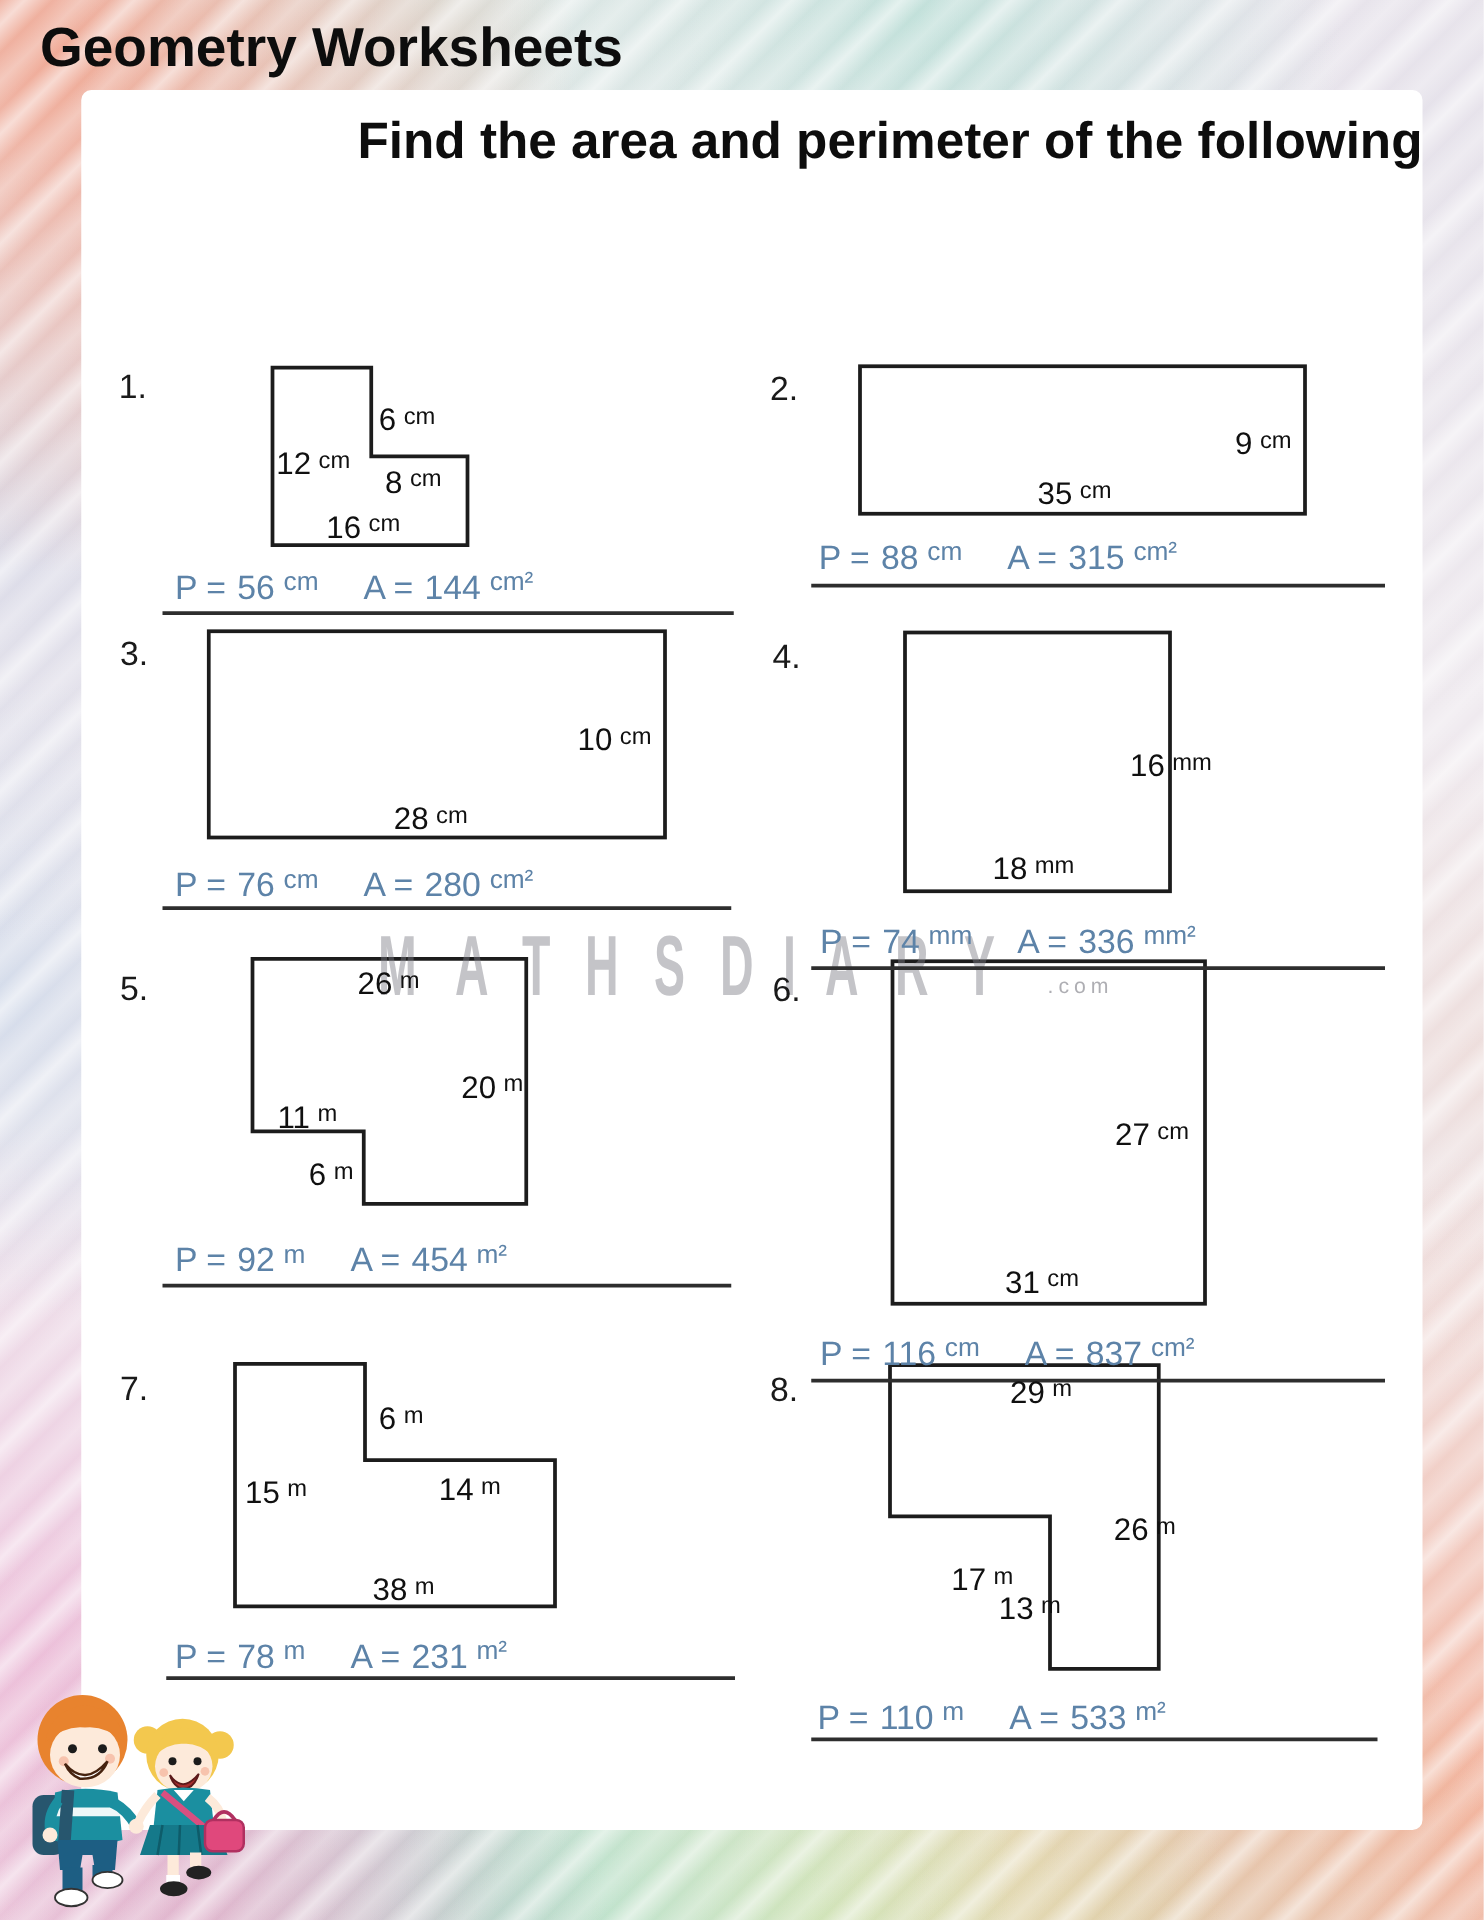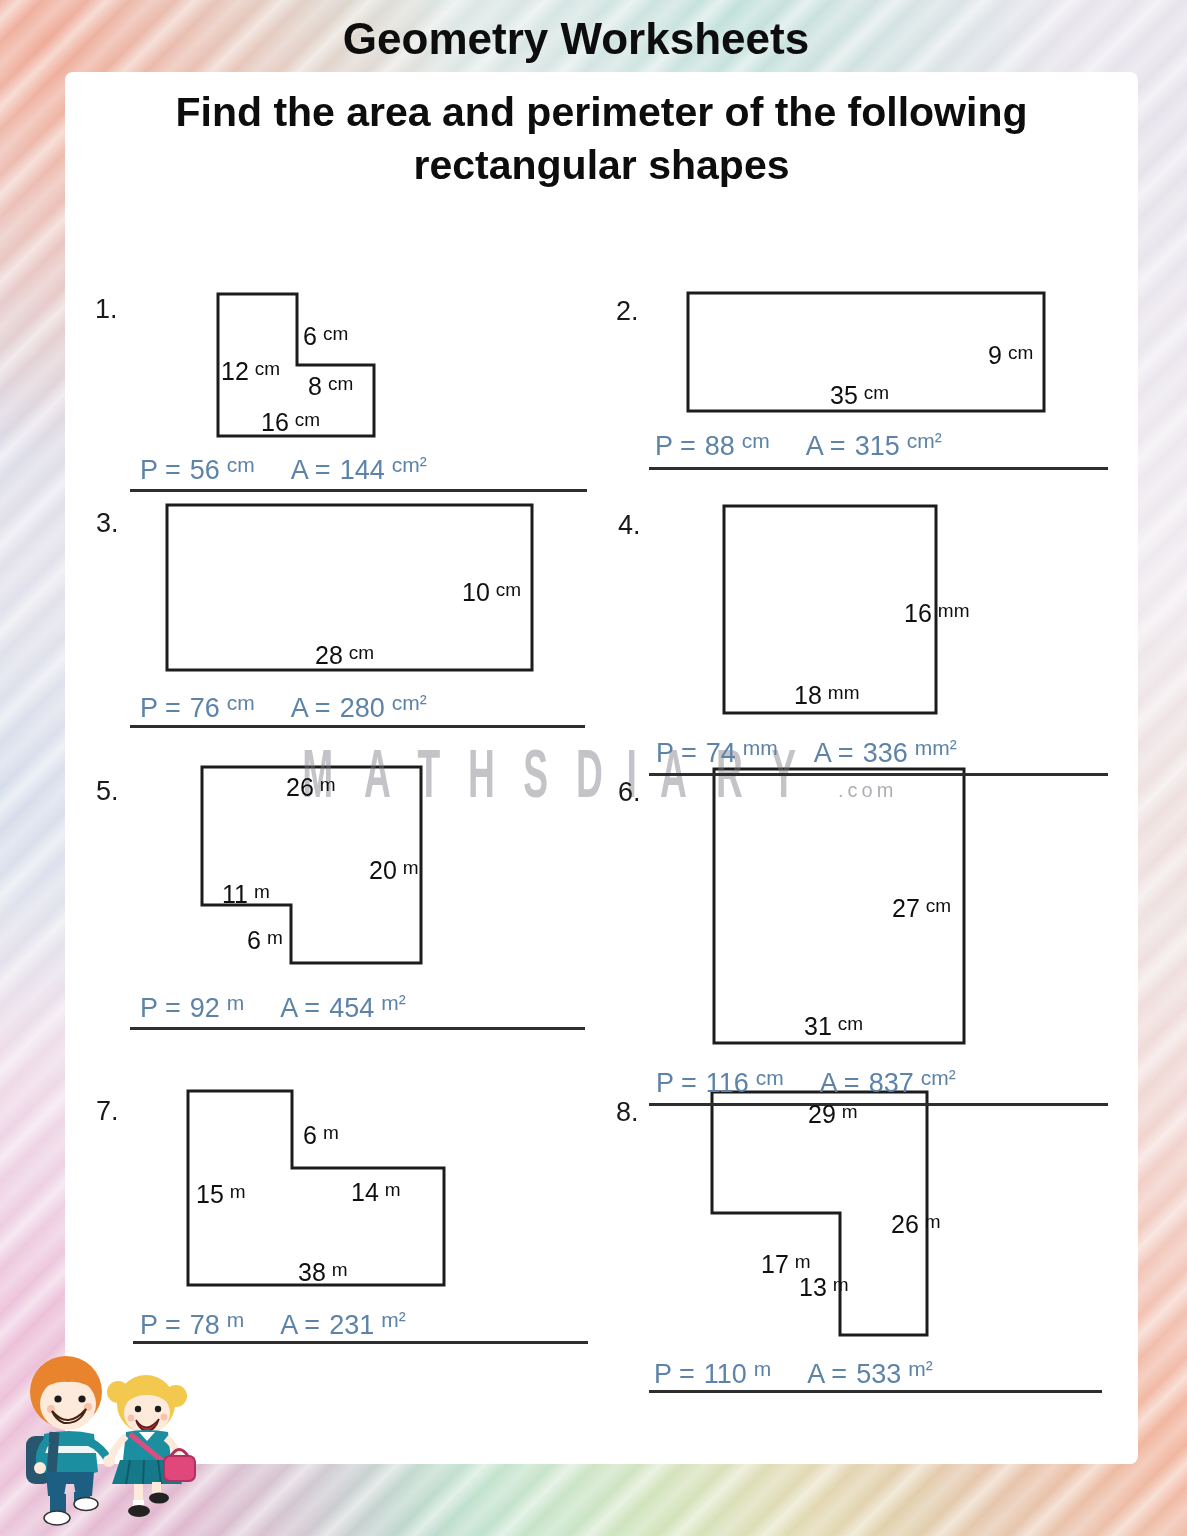--- a/index.html
+++ b/index.html
@@ -26,8 +26,8 @@
       radial-gradient(circle at 100% 55%, rgba(236,204,192,0.40), rgba(236,204,192,0) 18%);
   }
   .page{position:absolute;left:65px;top:72px;width:1073px;height:1392px;background:#ffffff;border-radius:8px;}
-  .title{position:absolute;left:0;top:14px;width:1152px;text-align:center;
-    font-size:44px;font-weight:bold;color:#0d0d0d;letter-spacing:0px;}
+  .title{position:absolute;left:0;top:14px;width:1152px;
+    font-size:44px;font-weight:bold;color:#0d0d0d;letter-spacing:0px;padding-left:32px;}
   .subtitle{position:absolute;left:65px;top:86px;width:1073px;text-align:center;
     font-size:41px;font-weight:bold;color:#0d0d0d;line-height:53px;}
   .group{display:contents;}

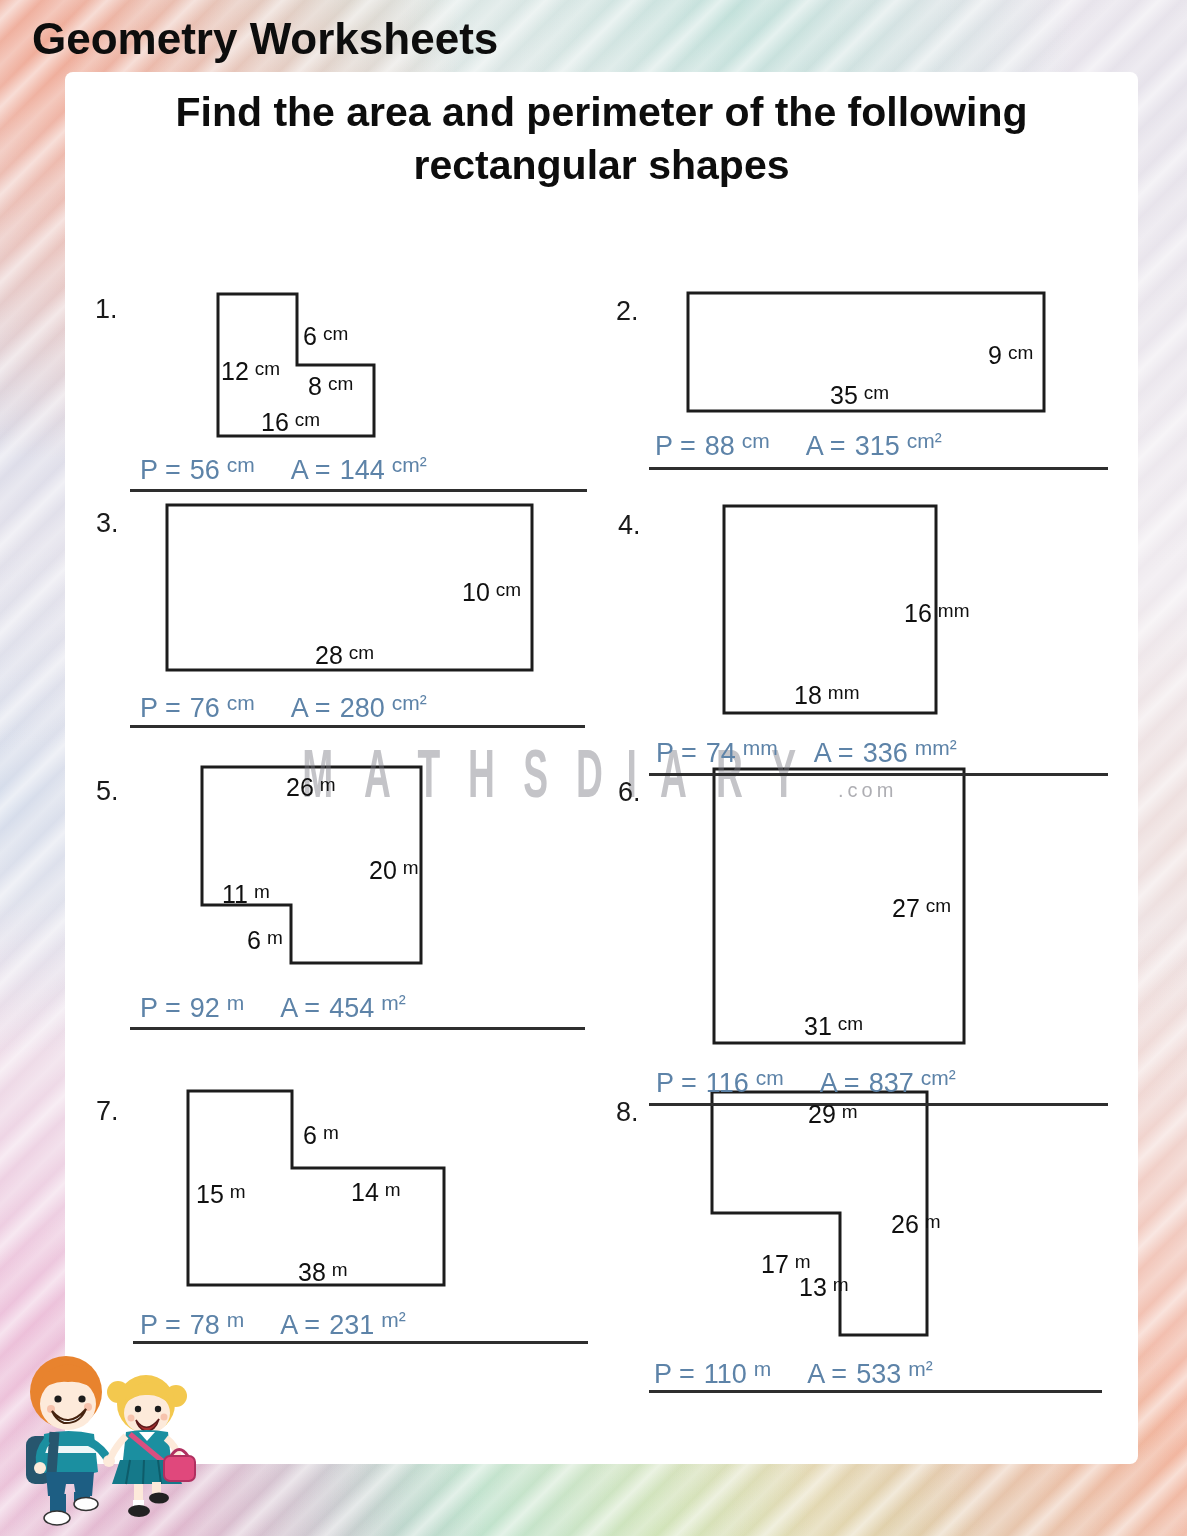--- a/index.html
+++ b/index.html
@@ -28,7 +28,7 @@
   .page{position:absolute;left:65px;top:72px;width:1073px;height:1392px;background:#ffffff;border-radius:8px;}
   .title{position:absolute;left:0;top:14px;width:1152px;
     font-size:44px;font-weight:bold;color:#0d0d0d;letter-spacing:0px;padding-left:32px;}
-  .subtitle{position:absolute;left:65px;top:86px;width:1073px;text-align:center;
+  .subtitle{position:absolute;left:65px;top:86px;width:1073px;text-align:right;
     font-size:41px;font-weight:bold;color:#0d0d0d;line-height:53px;}
   .group{display:contents;}
   .pnum{position:absolute;font-size:27px;color:#1a1a1a;z-index:6;}

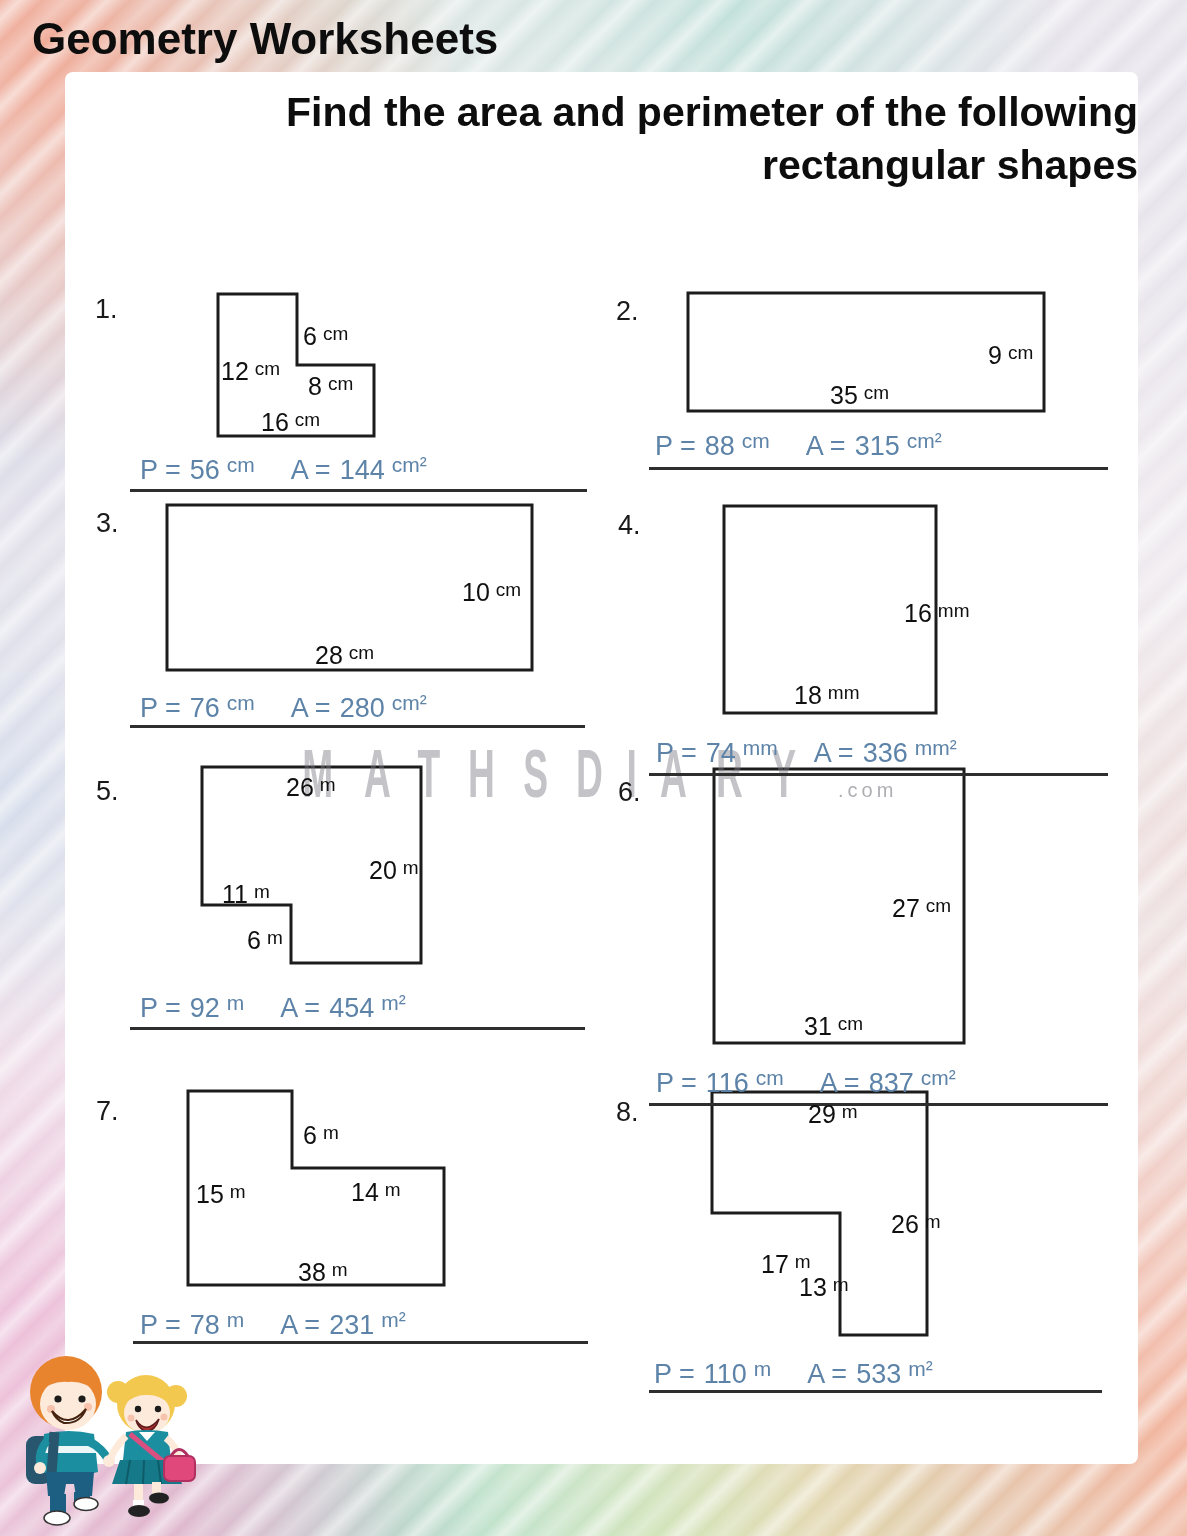--- a/index.html
+++ b/index.html
@@ -55,7 +55,6 @@
   <div class="title">Geometry Worksheets</div>
   <div class="subtitle">
     <div>Find the area and perimeter of the following</div>
-    <div>rectangular shapes</div>
   </div>
 
   

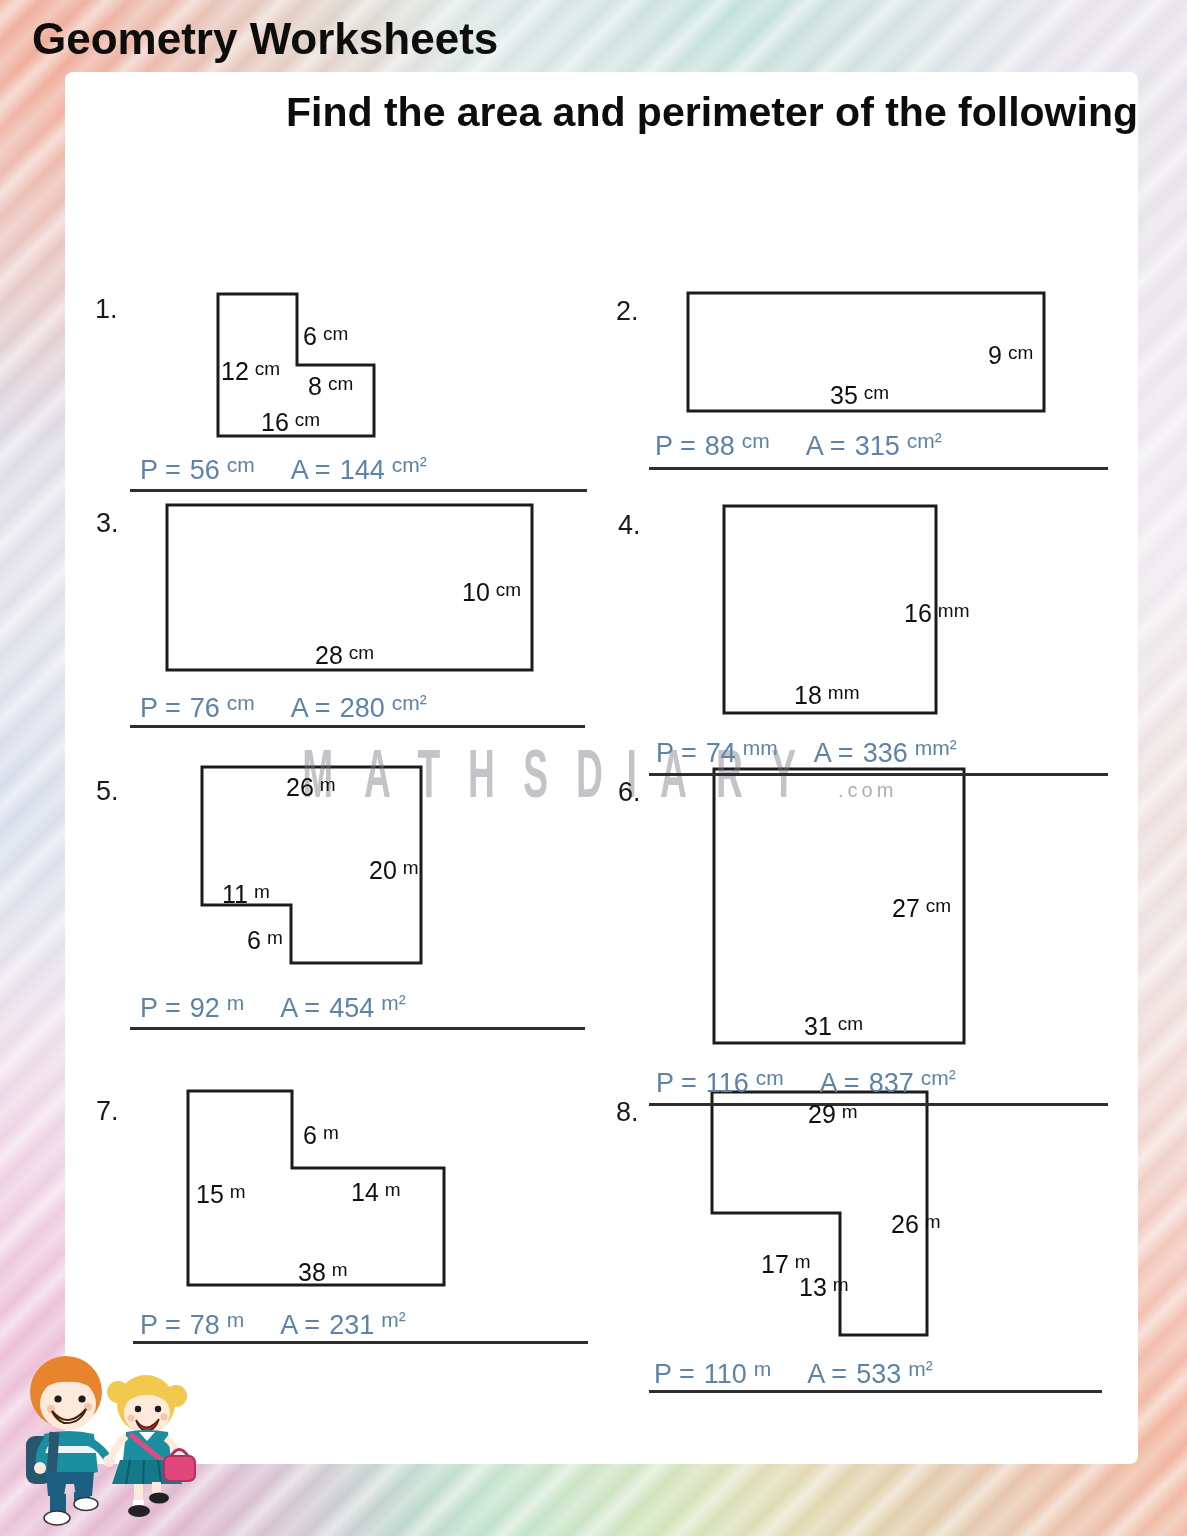--- a/index.html
+++ b/index.html
@@ -43,7 +43,7 @@
   .ansline{position:absolute;height:3px;background:#2e2e2e;z-index:6;}
   .wm{position:absolute;left:292px;top:738px;width:512px;display:flex;justify-content:space-between;z-index:5;pointer-events:none;}
   .wm span{font-size:62px;font-weight:bold;color:rgba(124,124,132,0.45);display:inline-block;transform:scale(0.60,1.10);}
-  .wm-com{position:absolute;left:838px;top:779px;font-size:20px;letter-spacing:4px;color:rgba(124,124,132,0.62);z-index:5;pointer-events:none;}
+  .wm-com{position:absolute;left:838px;top:779px;font-size:17px;letter-spacing:4px;color:rgba(124,124,132,0.62);z-index:5;pointer-events:none;}
   .kids{position:absolute;left:6px;top:1342px;z-index:10;}
 </style>
 </head>

